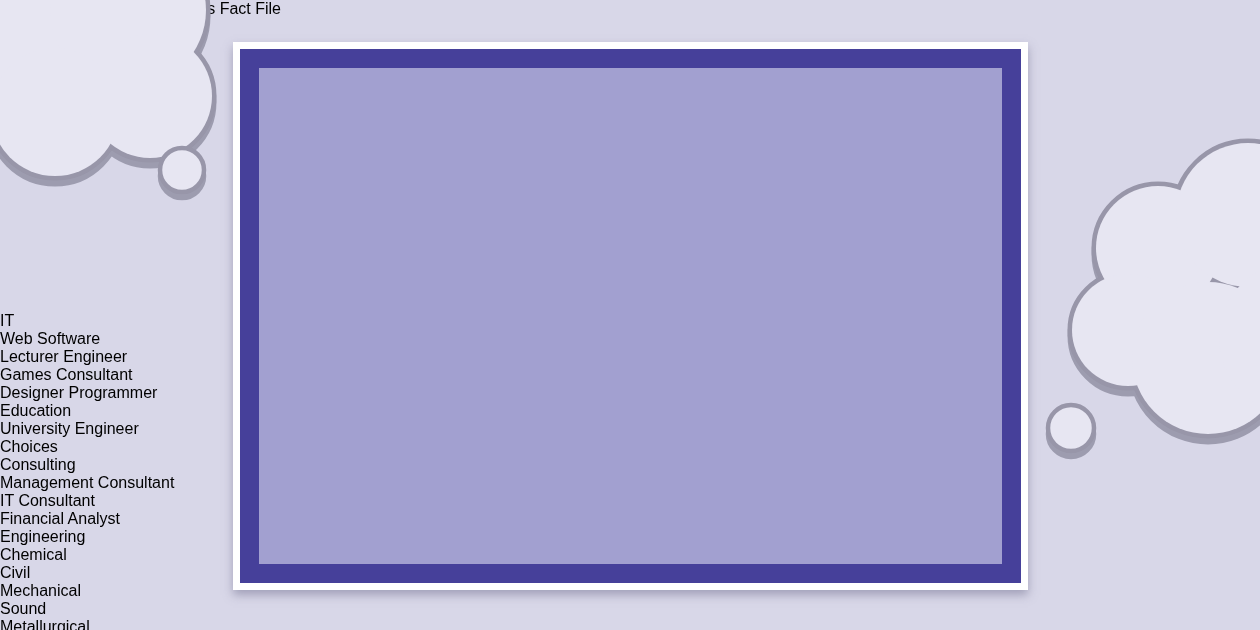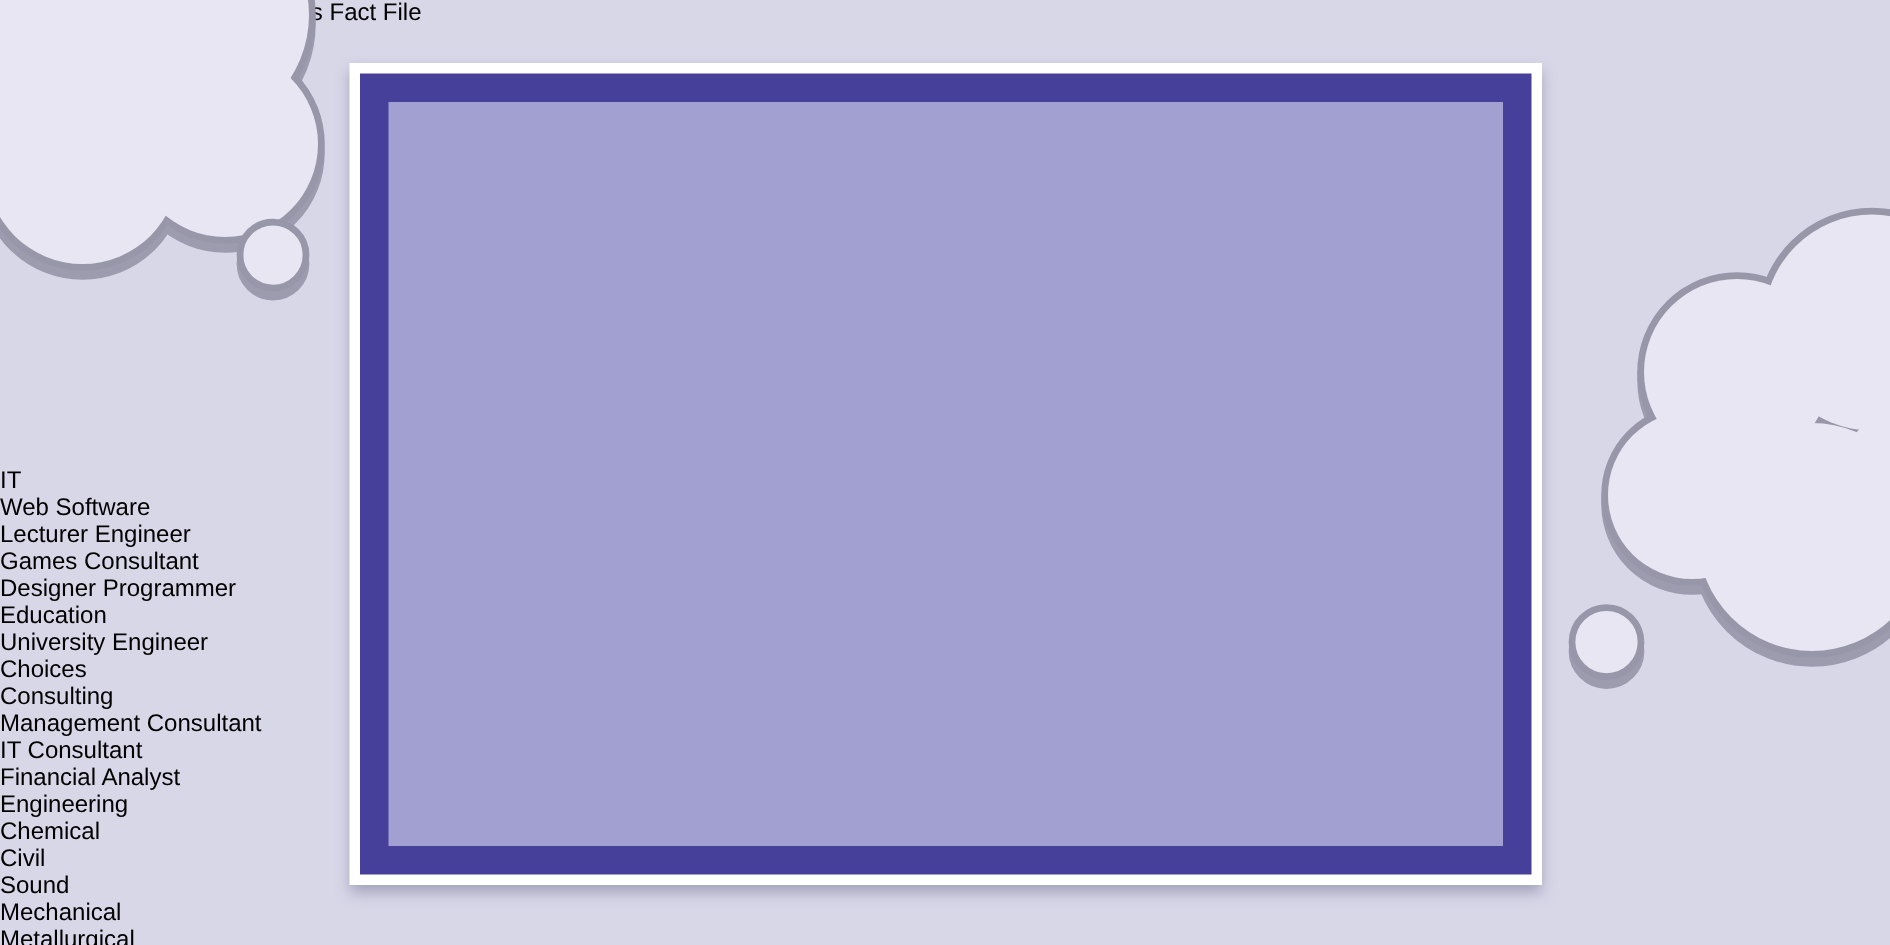--- a/index.html
+++ b/index.html
@@ -143,8 +143,8 @@
     <div class="list">
         <div class="item"><span class="dot"></span><span>Chemical</span></div>
         <div class="item"><span class="dot"></span><span>Civil</span></div>
+        <div class="item"><span class="dot"></span><span>Mechanical</span></div>
         <div class="item"><span class="dot"></span><span>Sound</span></div>
-        <div class="item"><span class="dot"></span><span>Mechanical</span></div>
         <div class="item"><span class="dot"></span><span>Metallurgical</span></div>
       </div>
   </div>

